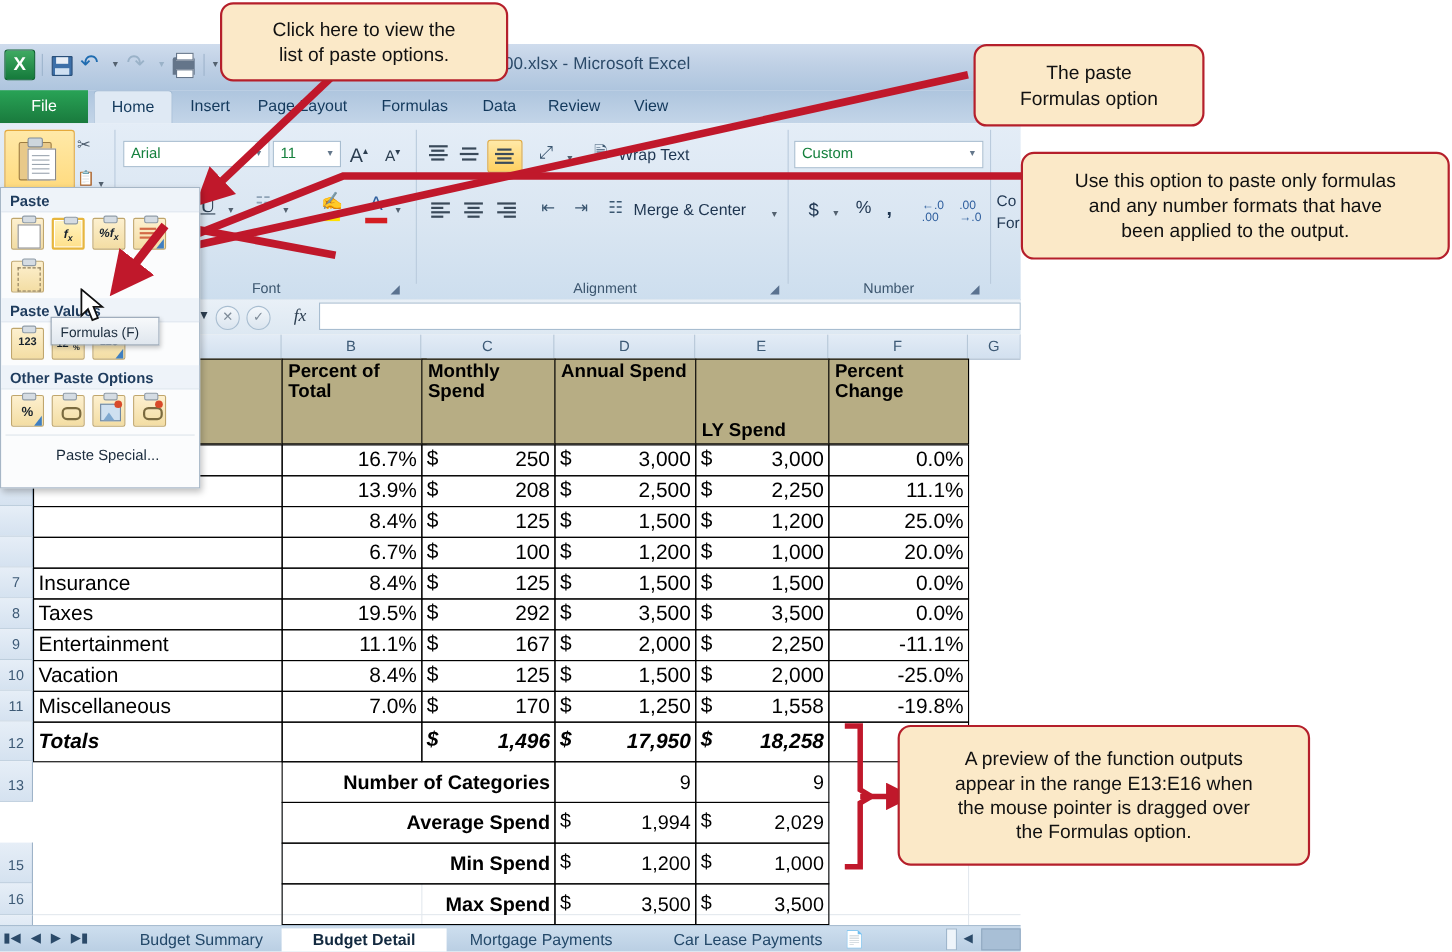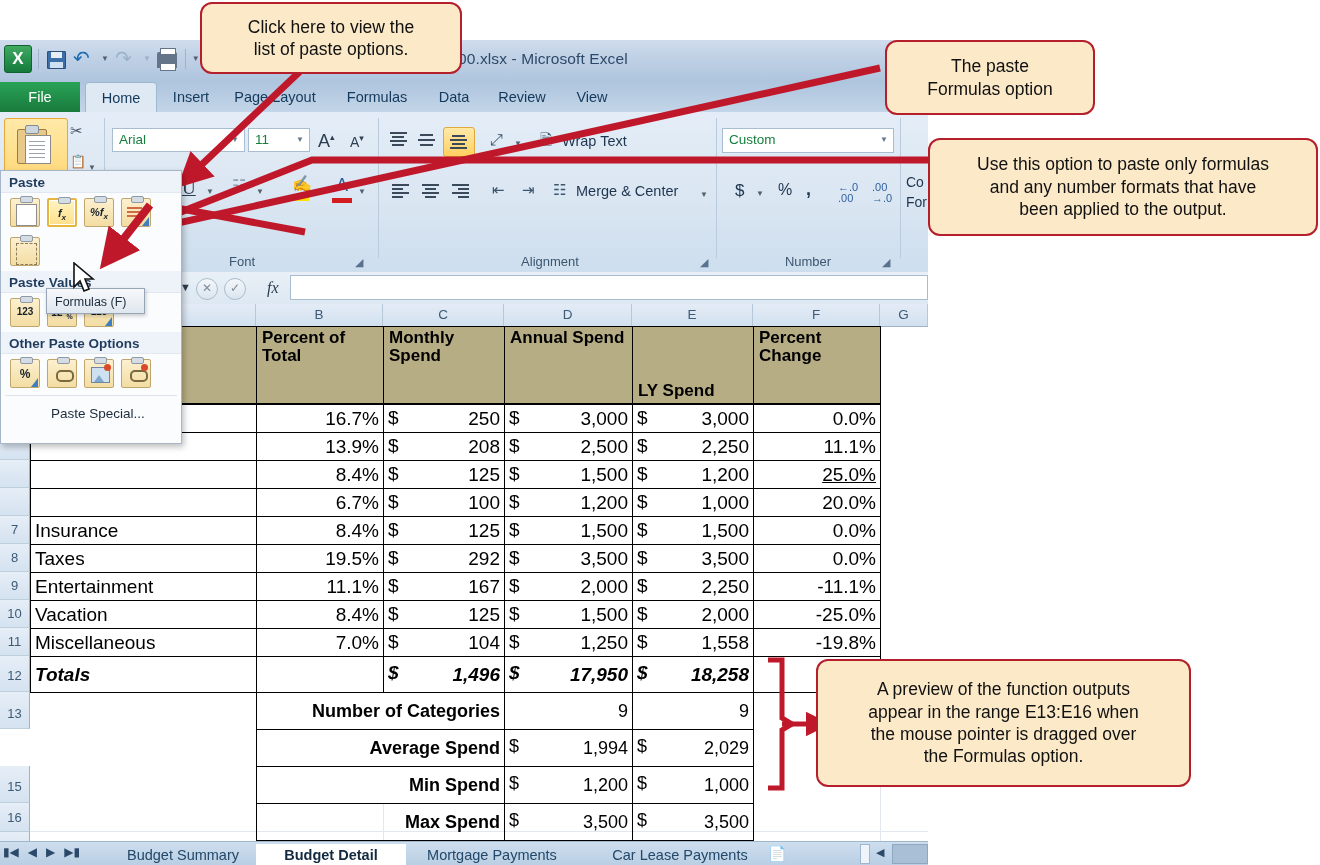--- a/index.html
+++ b/index.html
@@ -412,7 +412,7 @@
     <div class="dollar" style="left:509px;top:159px;">$</div>
     <div class="cell bdr r" style="left:632px;top:156px;width:122px;height:29px;">1,200</div>
     <div class="dollar" style="left:637px;top:159px;">$</div>
-    <div class="cell bdr r" style="left:753px;top:156px;width:128px;height:29px;text-decoration:underline;">25.0%</div>
+    <div class="cell bdr r" style="left:753px;top:156px;width:128px;height:29px;">25.0%</div>
 
     <div class="cell bdr" style="left:30px;top:184px;width:227px;height:29px;"></div>
     <div class="cell bdr r" style="left:256px;top:184px;width:128px;height:29px;">6.7%</div>

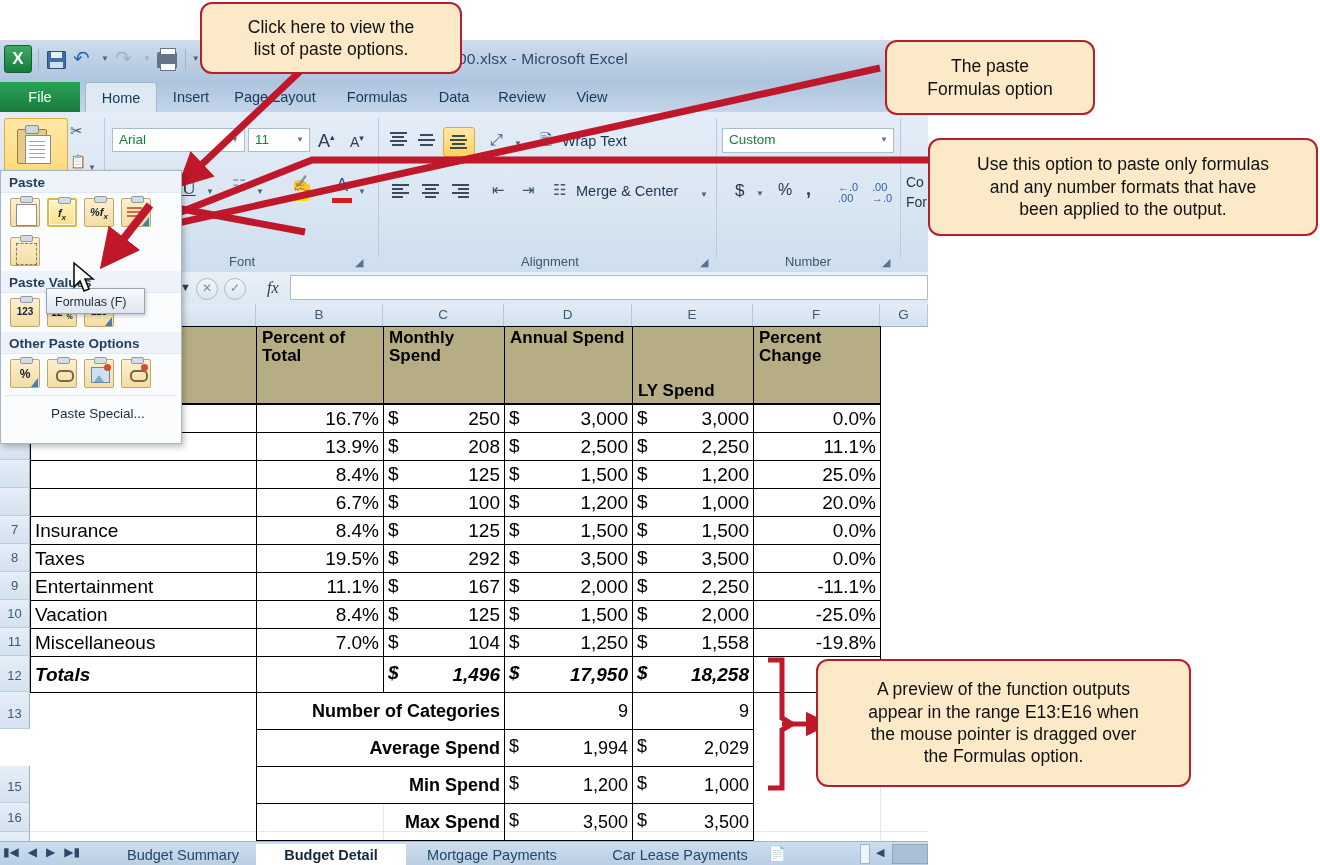--- a/index.html
+++ b/index.html
@@ -466,7 +466,7 @@
 
     <div class="cell bdr" style="left:30px;top:324px;width:227px;height:29px;">Miscellaneous</div>
     <div class="cell bdr r" style="left:256px;top:324px;width:128px;height:29px;">7.0%</div>
-    <div class="cell bdr r" style="left:383px;top:324px;width:122px;height:29px;">104</div>
+    <div class="cell bdr r" style="left:383px;top:324px;width:122px;height:29px;">170</div>
     <div class="dollar" style="left:388px;top:327px;">$</div>
     <div class="cell bdr r" style="left:504px;top:324px;width:129px;height:29px;">1,250</div>
     <div class="dollar" style="left:509px;top:327px;">$</div>

